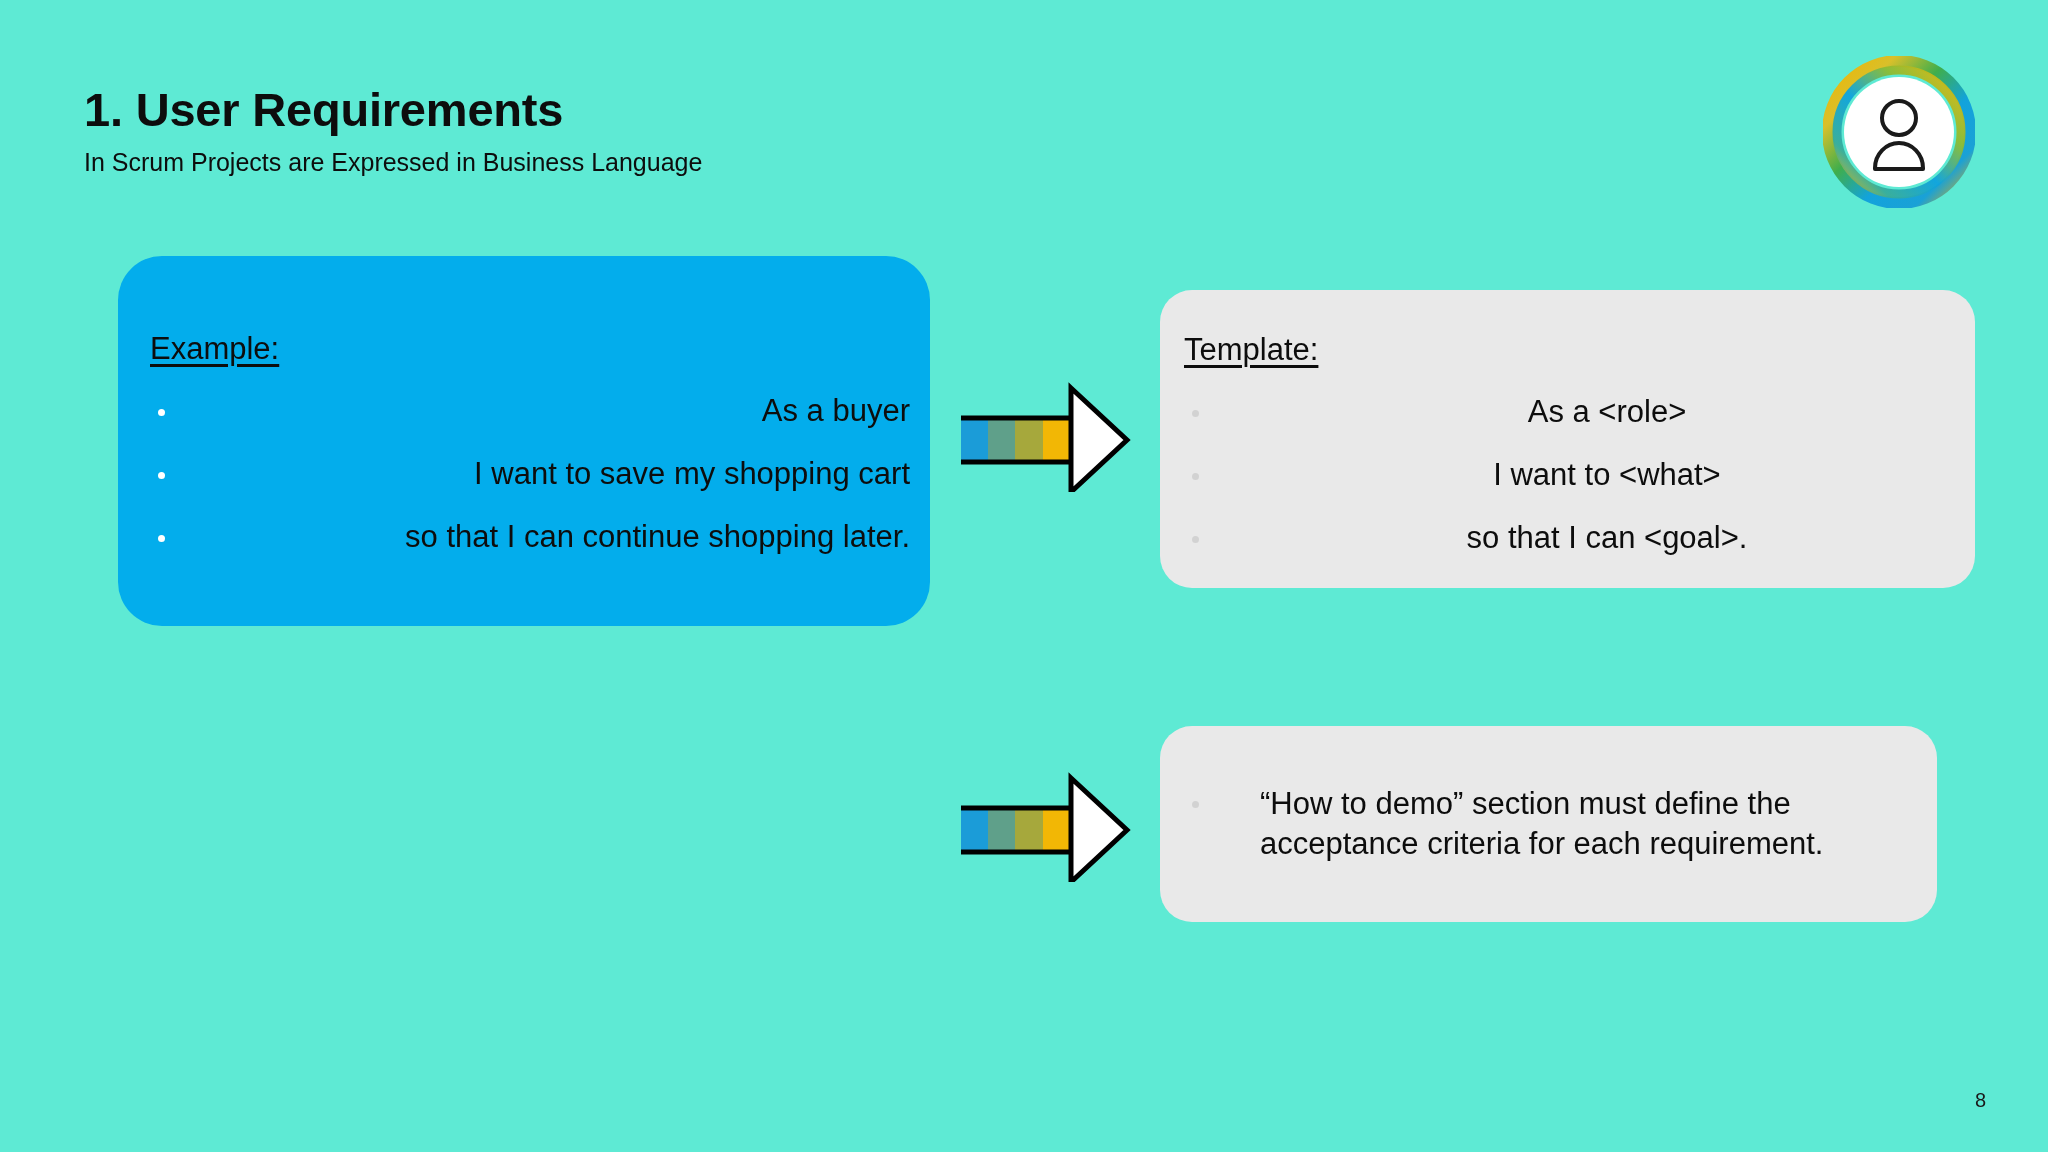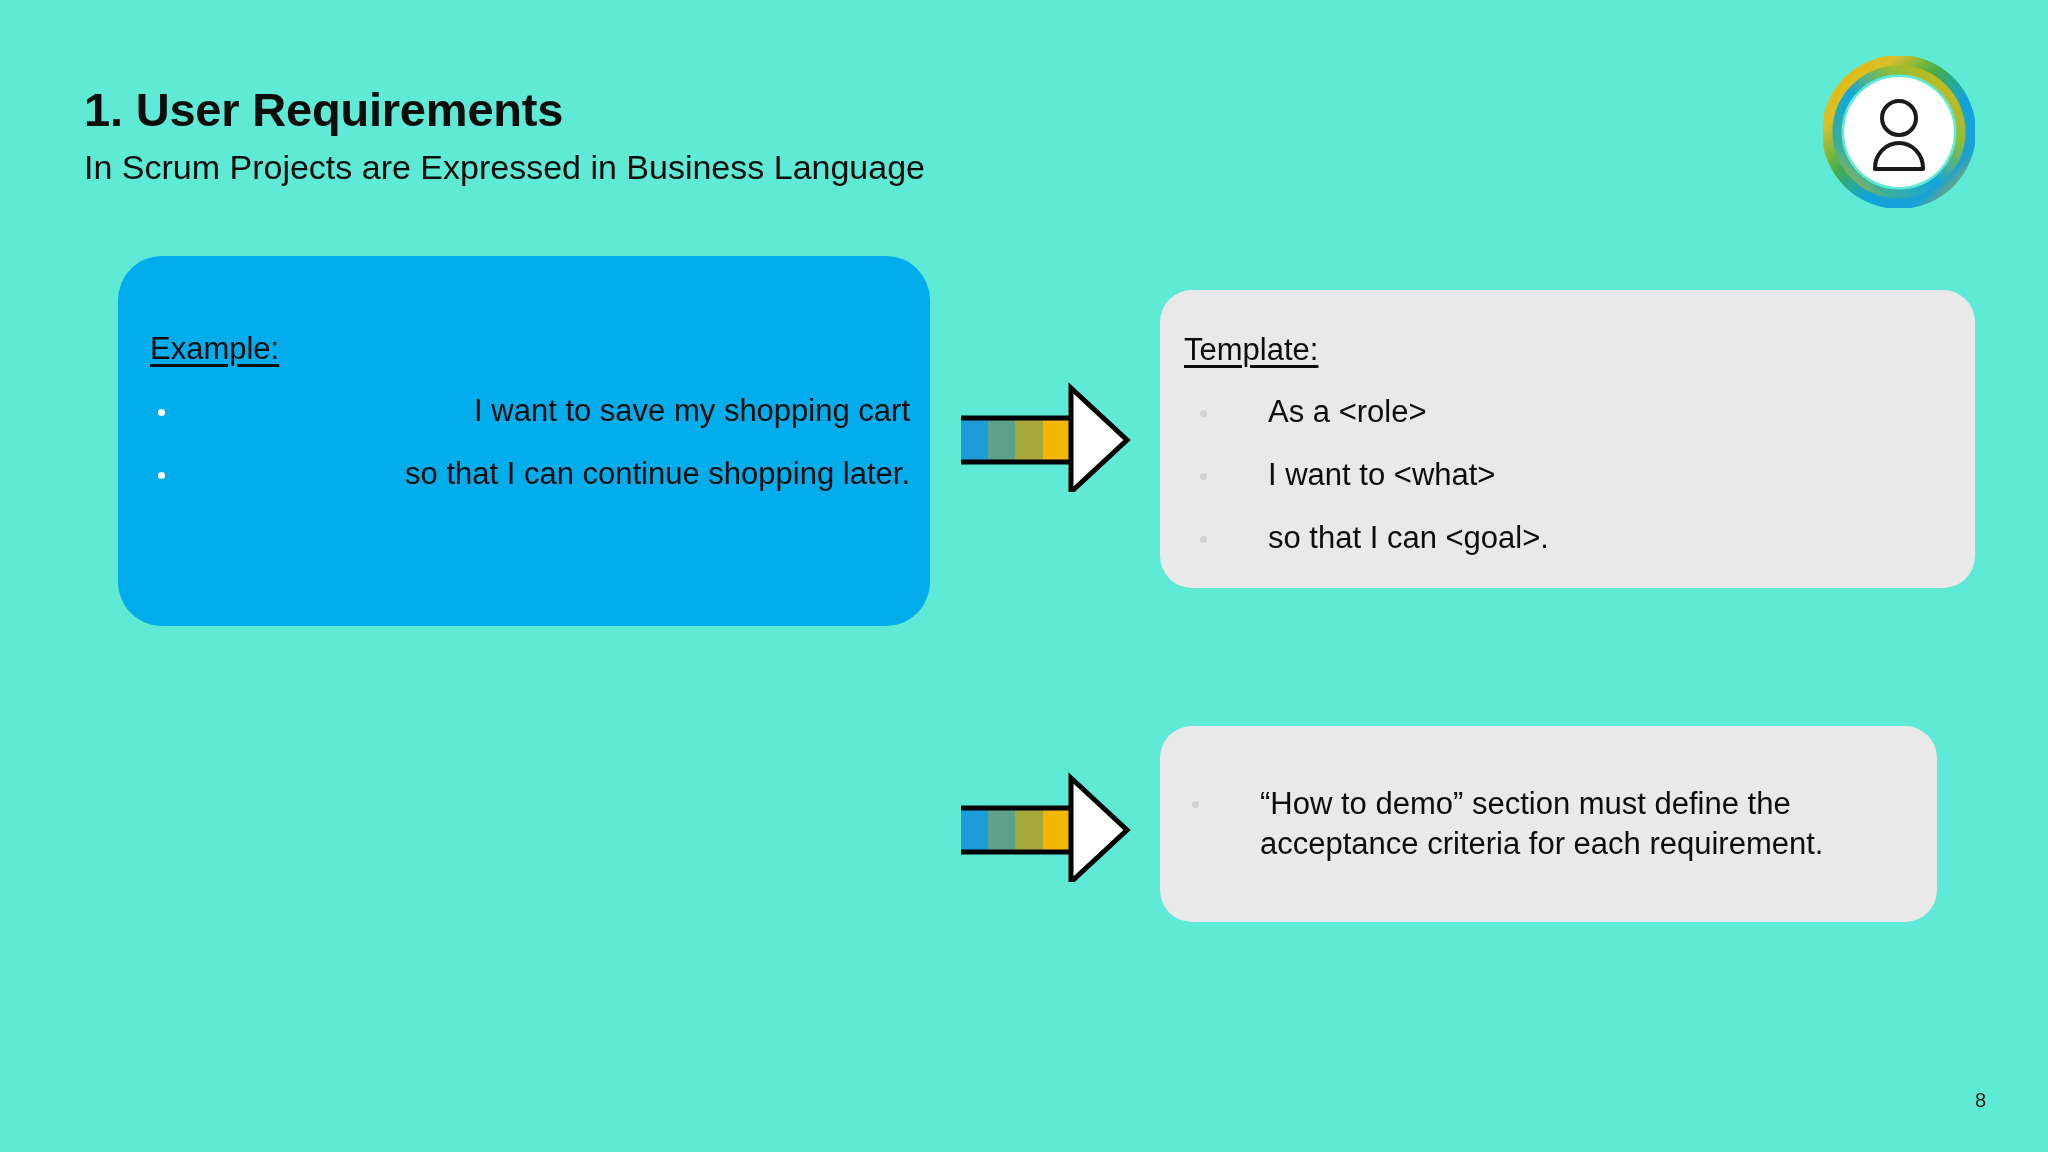--- a/index.html
+++ b/index.html
@@ -34,7 +34,7 @@
     position: absolute;
     left: 84px;
     top: 148px;
-    font-size: 34px;
+    font-size: 25px;
     font-weight: normal;
     color: #0d0d0d;
     white-space: nowrap;

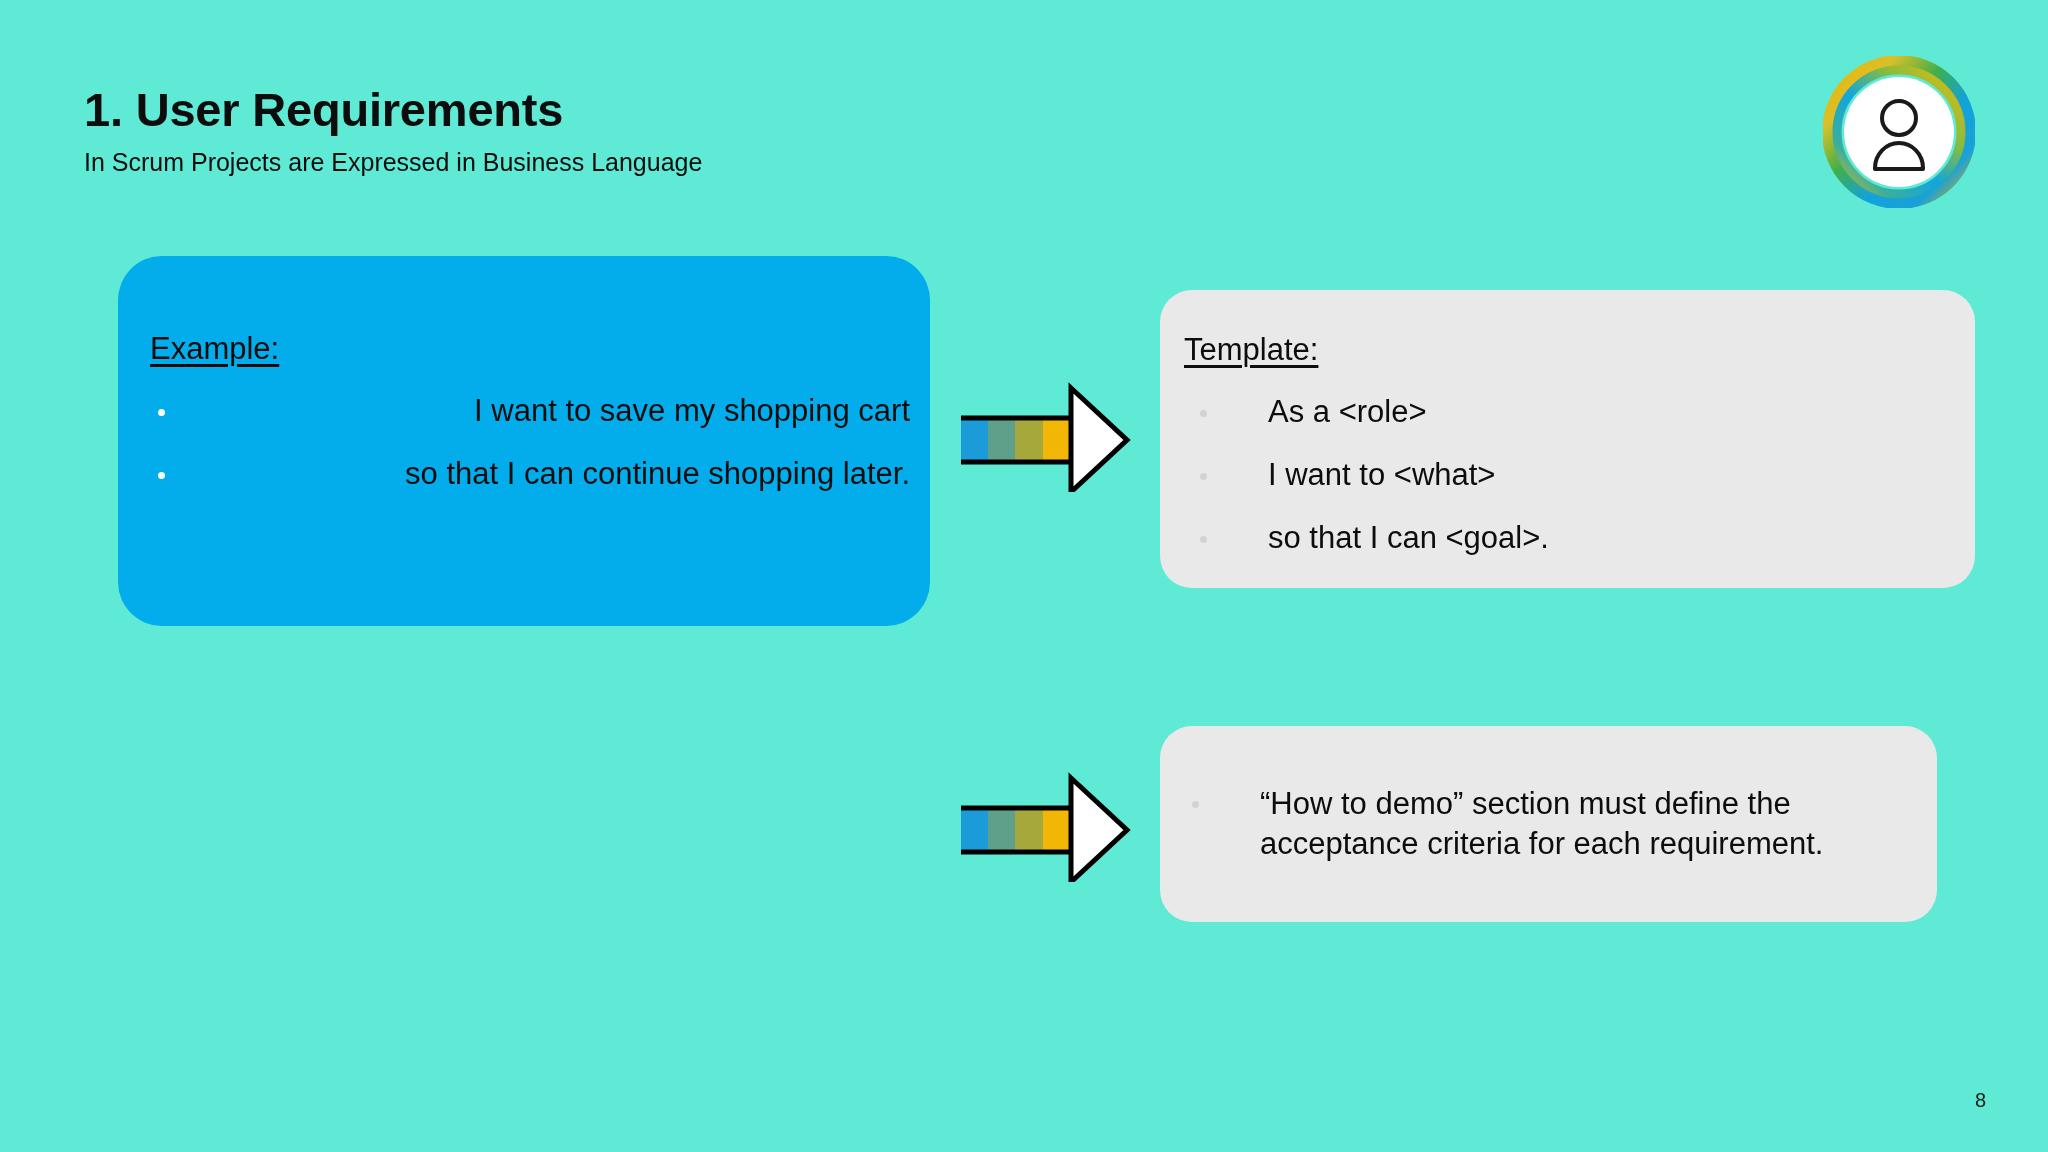--- a/index.html
+++ b/index.html
@@ -151,6 +151,7 @@
   <div class="card card-blue" style="left:118px; top:256px; width:812px; height:370px;">
     <div class="card-heading" style="left:32px; top:75px;">Example:</div>
     <ul class="bullet-list bullets-white" style="left:32px; top:136px; width:760px;">
+      <li class="bullet-item" style="margin-bottom:25px;">As a buyer</li>
       <li class="bullet-item" style="margin-bottom:25px;">I want to save my shopping cart</li>
       <li class="bullet-item">so that I can continue shopping later.</li>
     </ul>

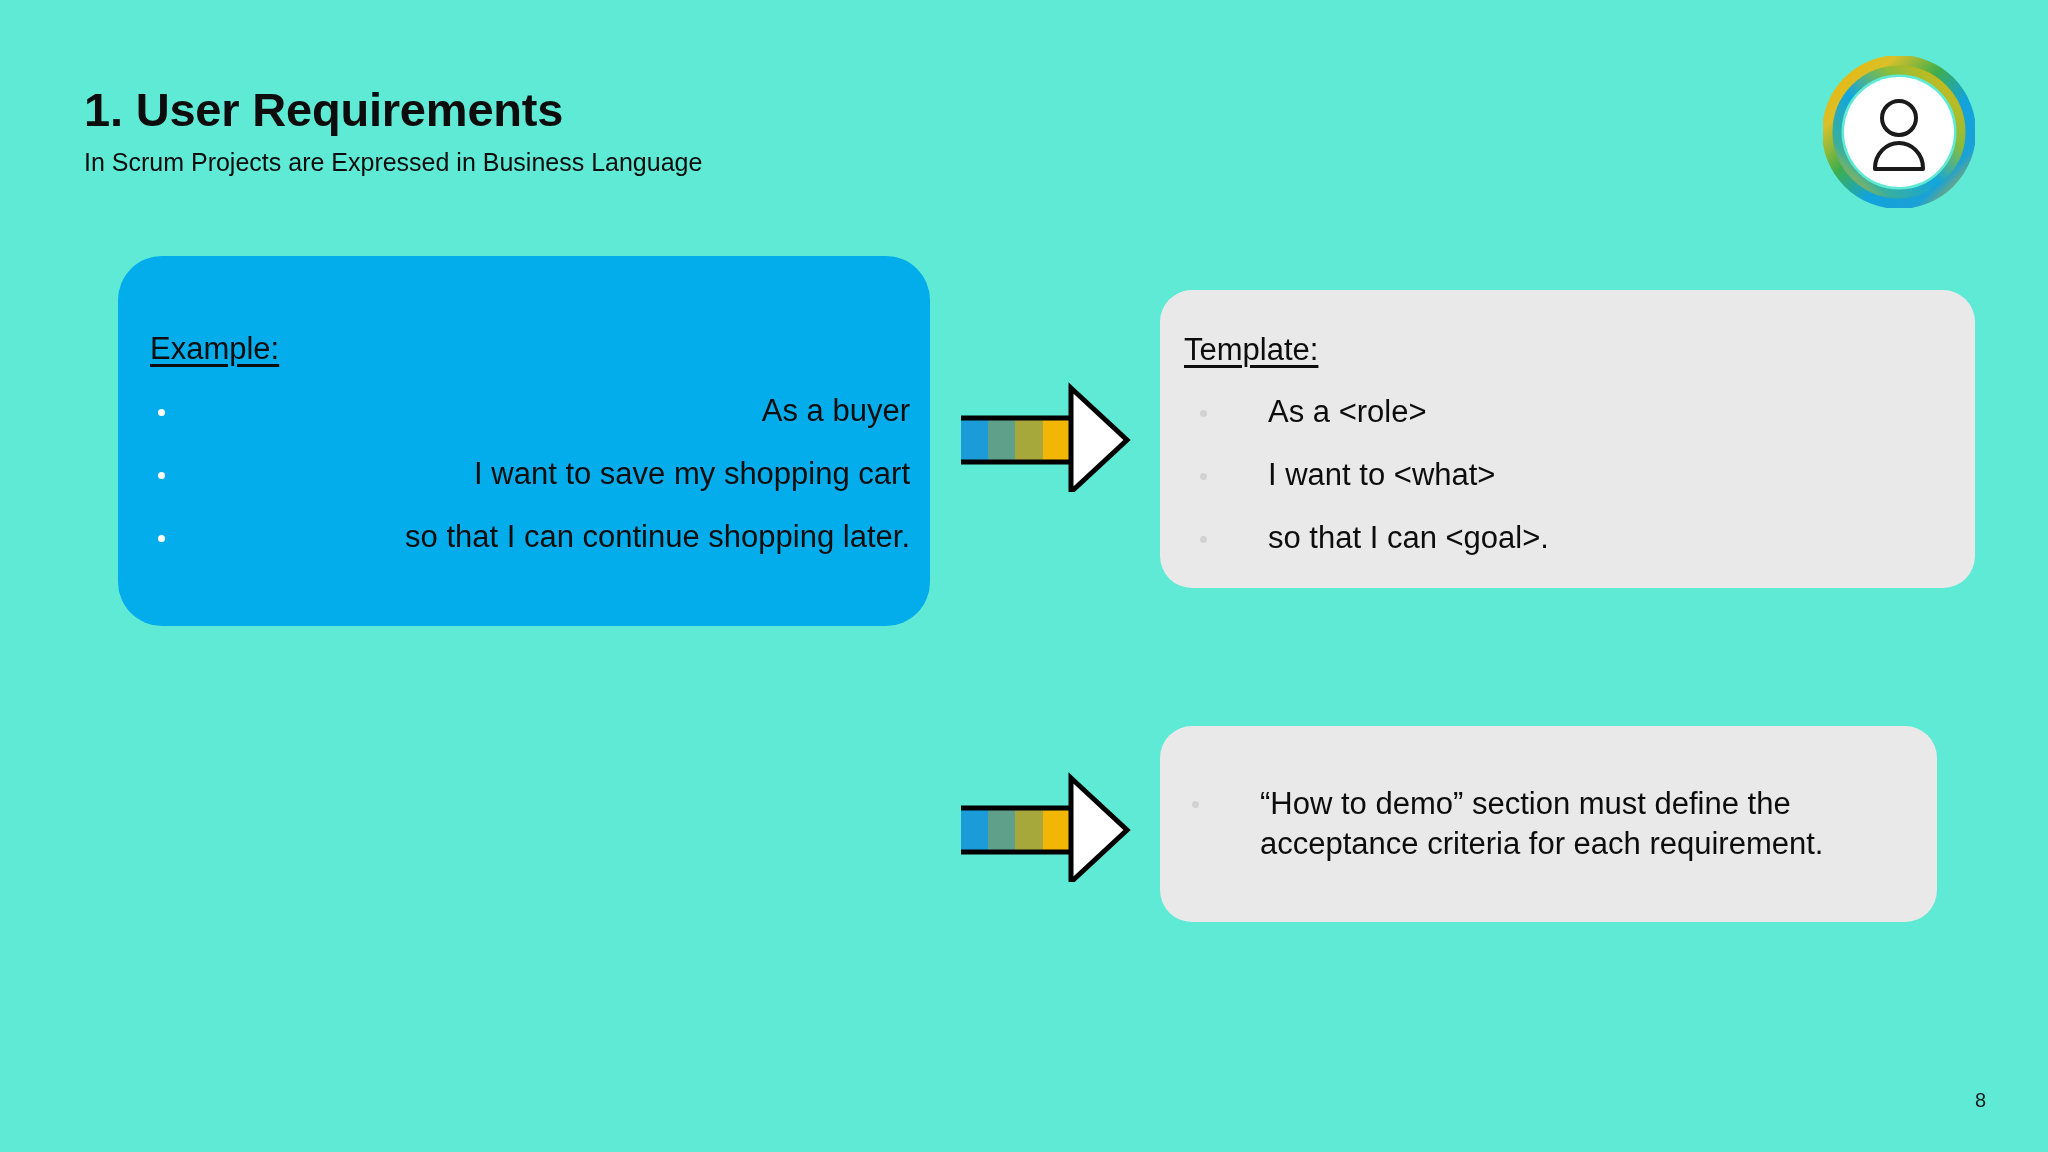--- a/index.html
+++ b/index.html
@@ -159,7 +159,7 @@
 
   <div class="card card-gray" style="left:1160px; top:290px; width:815px; height:298px;">
     <div class="card-heading" style="left:24px; top:42px;">Template:</div>
-    <ul class="bullet-list bullets-gray" style="left:32px; top:103px; width:770px;">
+    <ul class="bullet-list bullets-gray" style="left:24px; top:103px; width:770px;text-align:center;">
       <li class="bullet-item" style="margin-bottom:25px;">As a &lt;role&gt;</li>
       <li class="bullet-item" style="margin-bottom:25px;">I want to &lt;what&gt;</li>
       <li class="bullet-item">so that I can &lt;goal&gt;.</li>

